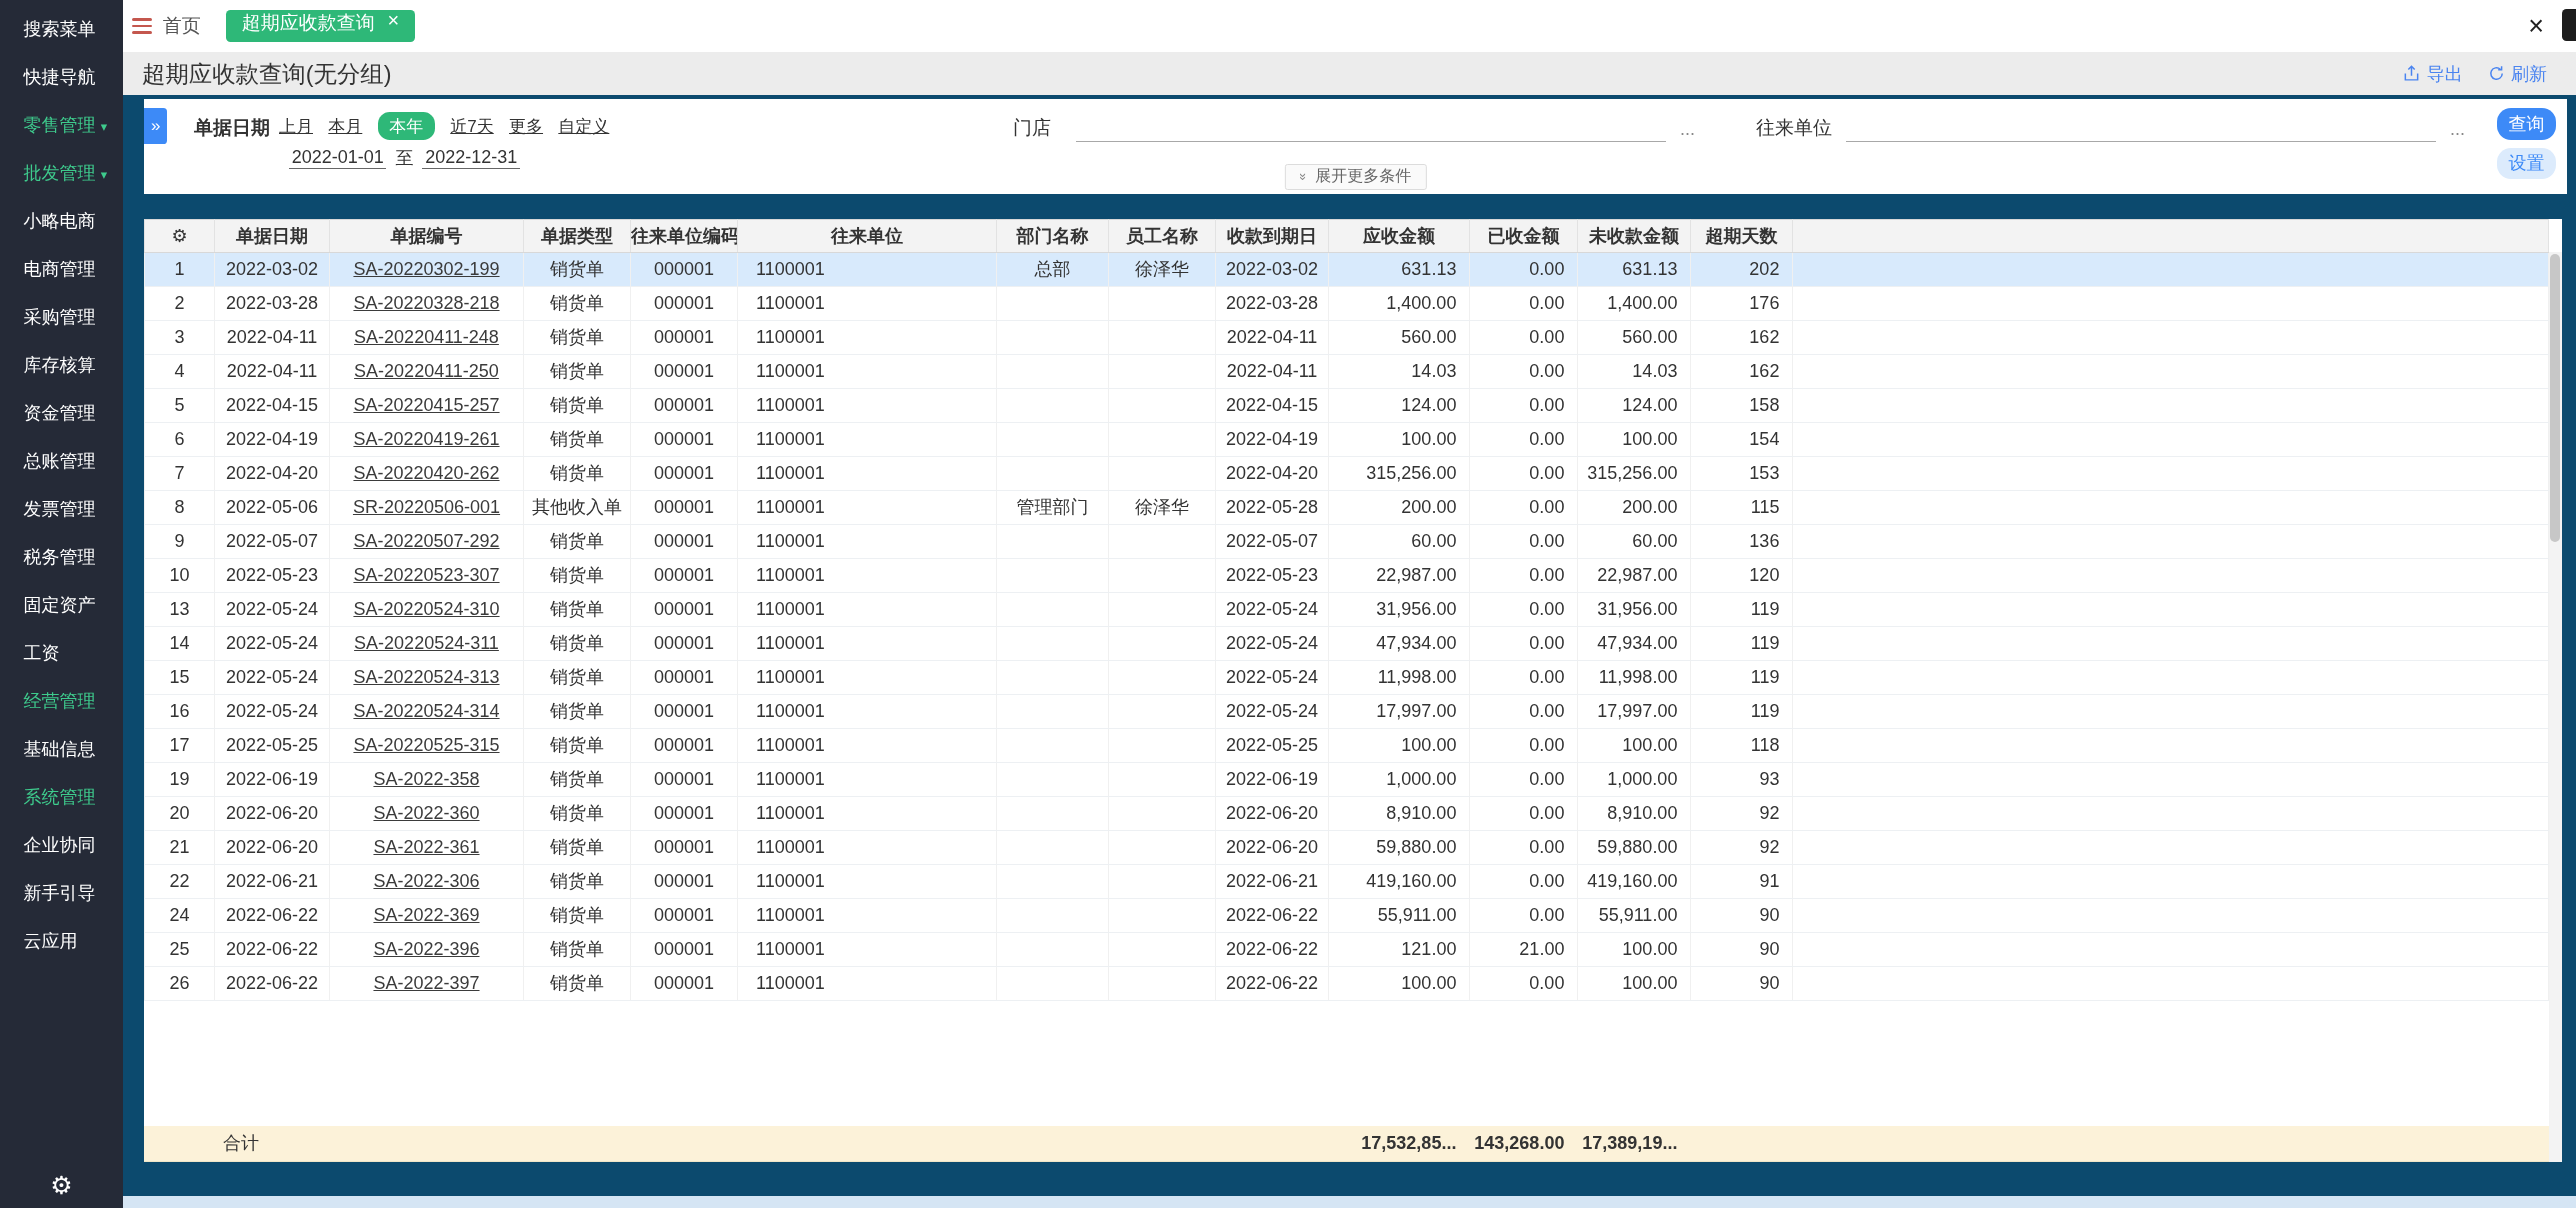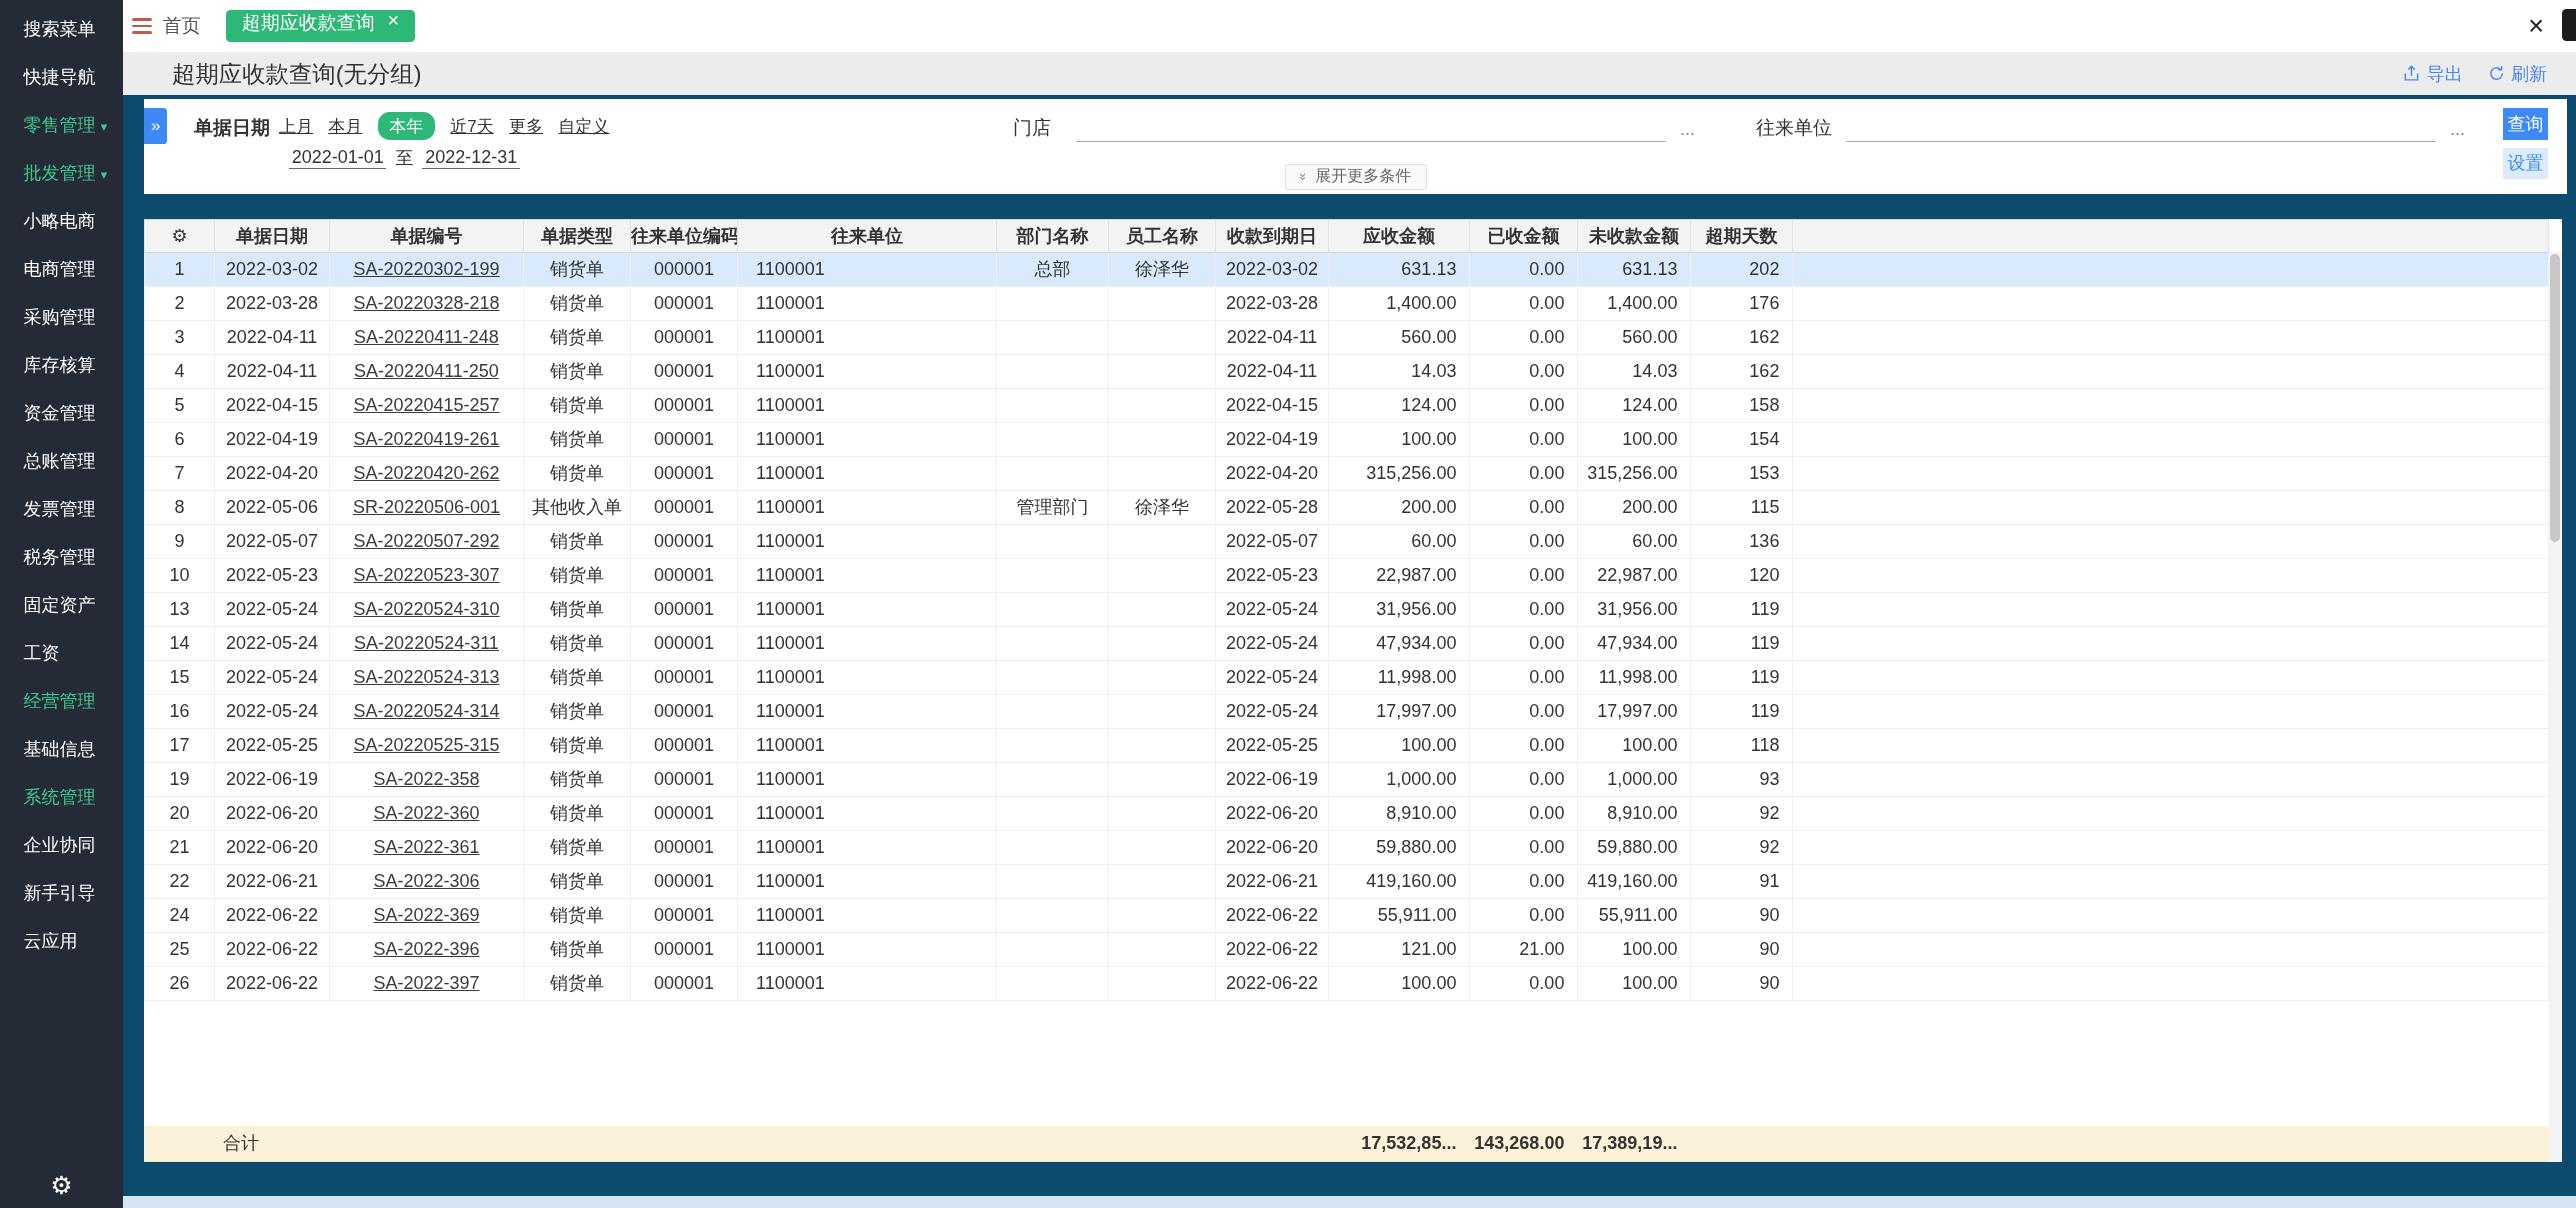--- a/index.html
+++ b/index.html
@@ -28,7 +28,7 @@
   .tabbar-corner{position:absolute;right:0;top:9px;width:14.4px;height:32px;background:#1d1d1d;border-radius:4.5px 0 0 4.5px}
 
   .titlebar{height:43px;background:#ececec;display:flex;align-items:center;flex-shrink:0;position:relative}
-  .page-title{margin-left:49px;font-size:23.4px;color:#333;font-weight:500;white-space:nowrap}
+  .page-title{margin-left:19px;font-size:23.4px;color:#333;font-weight:500;white-space:nowrap}
   .tb-actions{position:absolute;right:29px;display:flex;gap:25px;align-items:center}
   .tb-action{color:#4a84f0;font-size:18px;display:flex;align-items:center;gap:6.3px;cursor:pointer;white-space:nowrap}
 

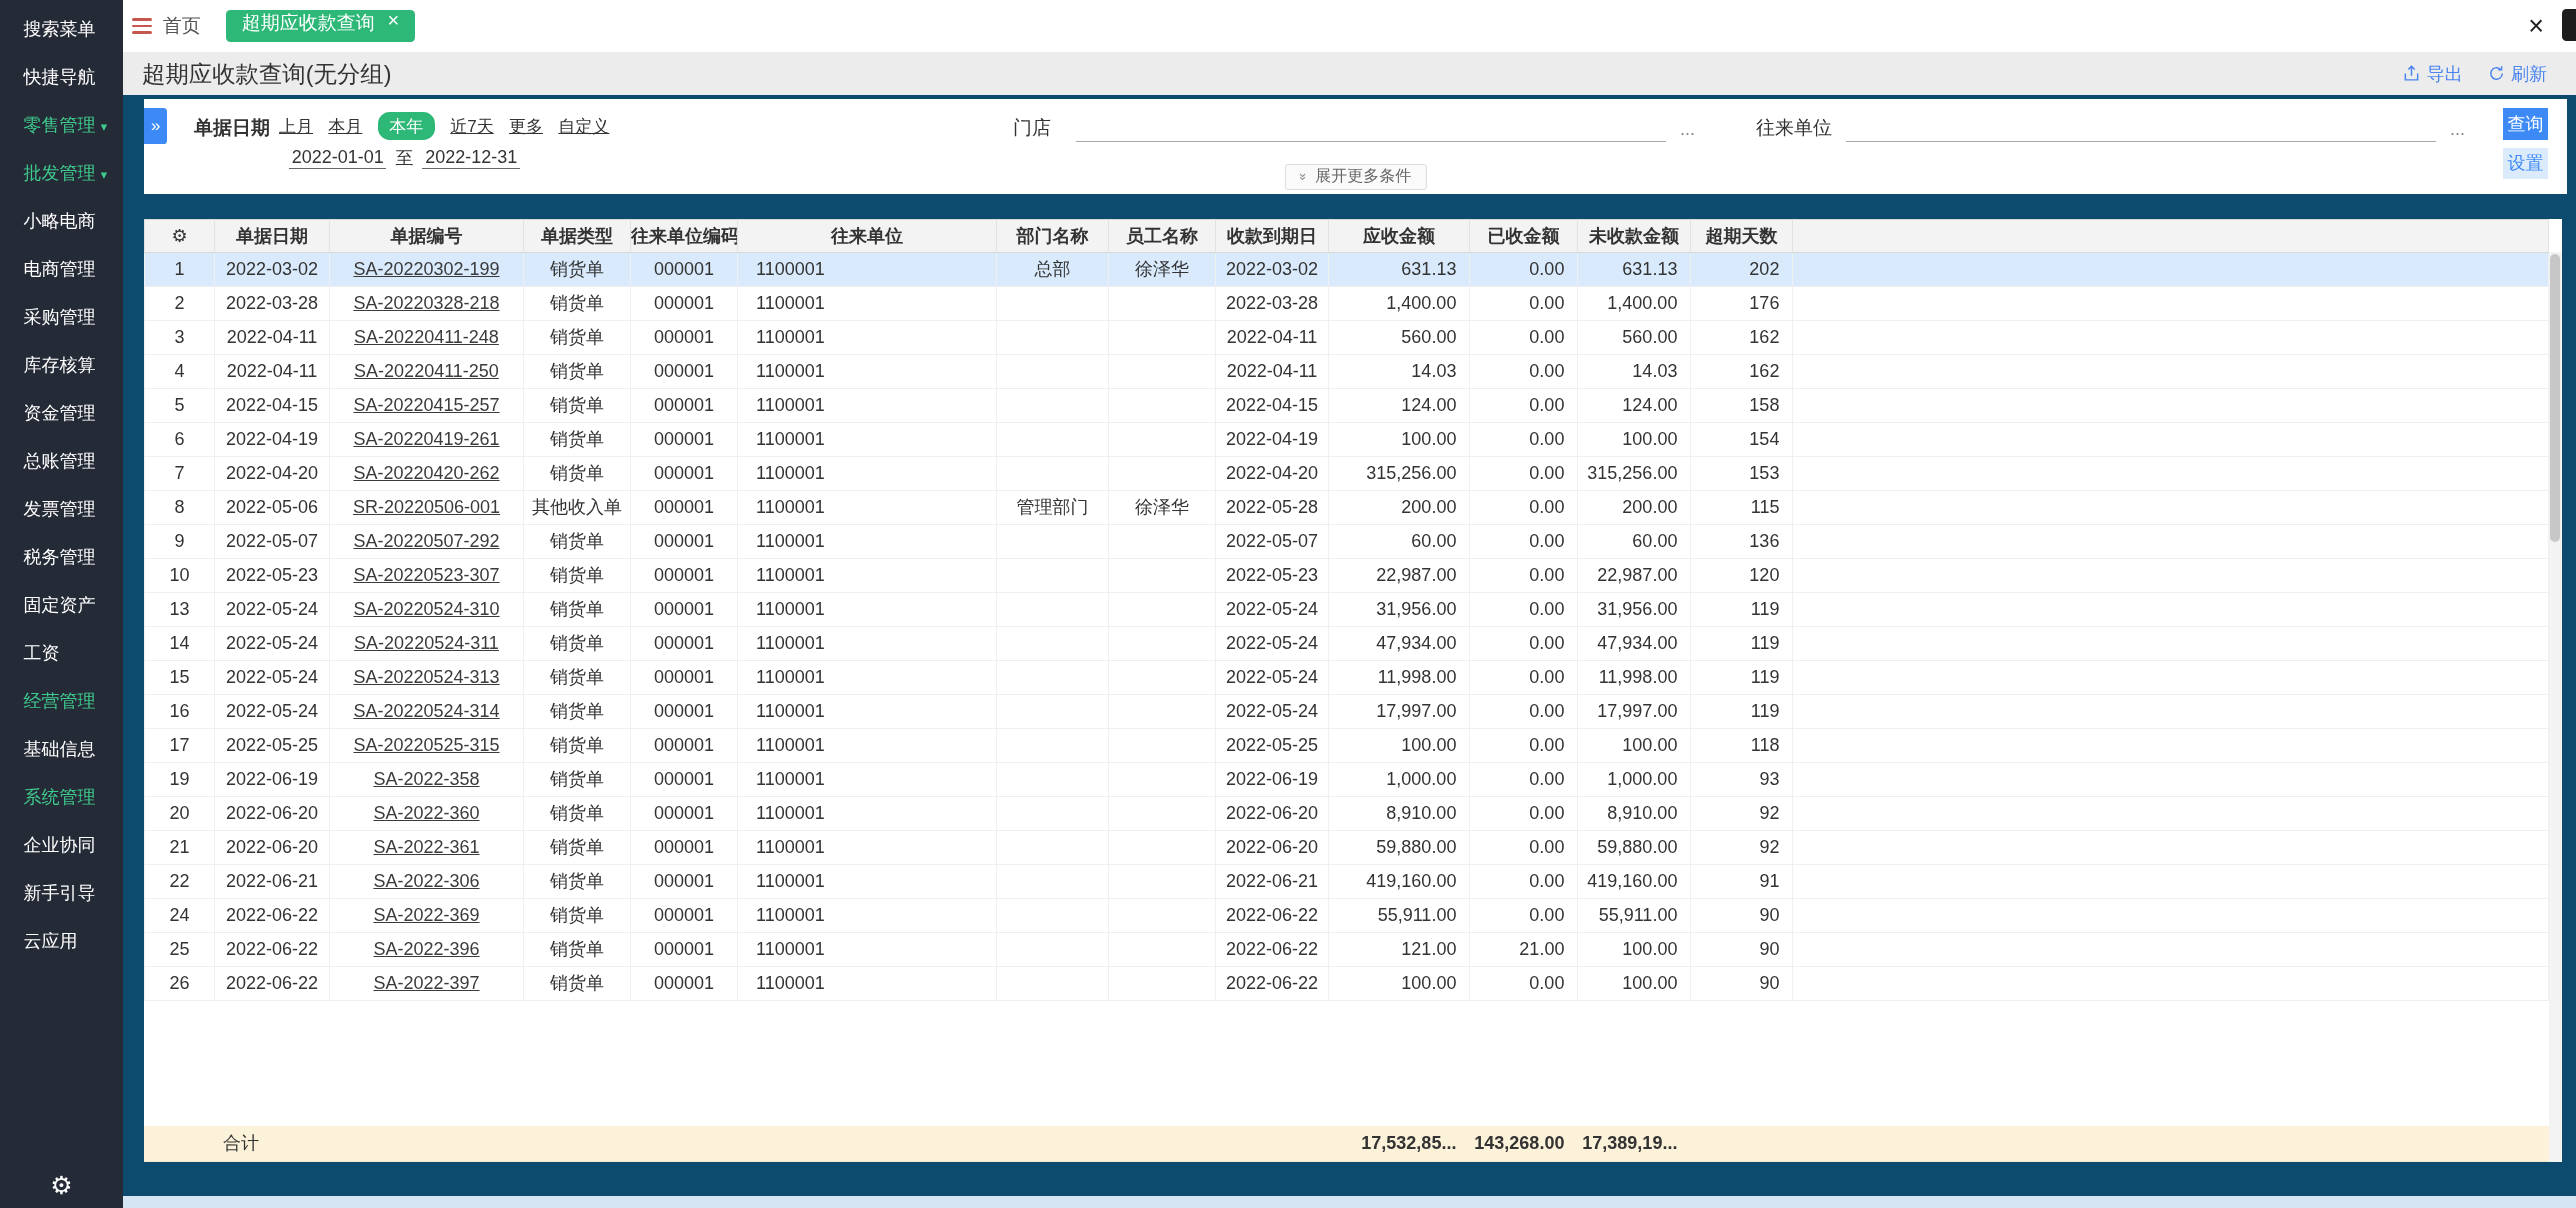--- a/index.html
+++ b/index.html
@@ -53,7 +53,7 @@
   .picker{position:absolute;top:20px;font-size:18px;color:#888;cursor:pointer}
   .store-picker{left:1536px}
   .partner-picker{left:2306px}
-  .btn{position:absolute;right:19px;width:45px;height:32px;font-size:18px;border:none;border-radius:0;cursor:pointer;white-space:nowrap}
+  .btn{position:absolute;right:11px;width:59px;height:32px;font-size:18px;border:none;border-radius:14px;cursor:pointer;white-space:nowrap}
   .query-btn{top:9px;background:#3d8af7;color:#fff}
   .settings-btn{top:49px;height:31px;background:#dcebfc;color:#3d8af7}
   .expand-more{position:absolute;left:50%;transform:translateX(-50%);top:65px;height:26px;padding:0 14.4px;background:#fafafa;border:0.9px solid #dcdcdc;border-radius:2.7px;font-size:16px;color:#666;display:flex;align-items:center;gap:8px;cursor:pointer;white-space:nowrap}

